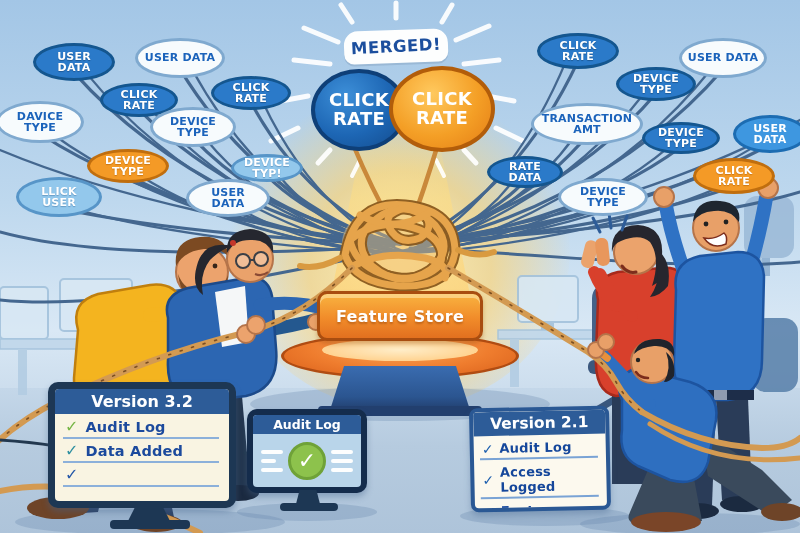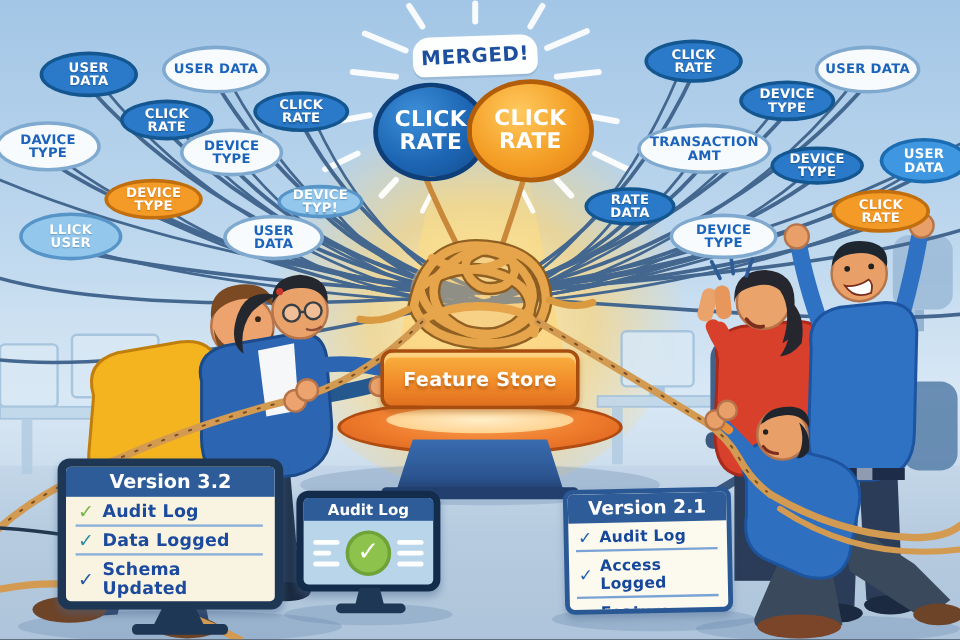--- a/index.html
+++ b/index.html
@@ -420,7 +420,7 @@
           </div>
           <div class="check-row">
             <span class="ck" style="color: rgb(46, 143, 160);">✓</span>
-            <span class="lb">Data Logged</span>
+            <span class="lb">Data Added</span>
           </div>
           <div class="check-row">
             <span class="ck" style="color: rgb(36, 87, 168);">✓</span>

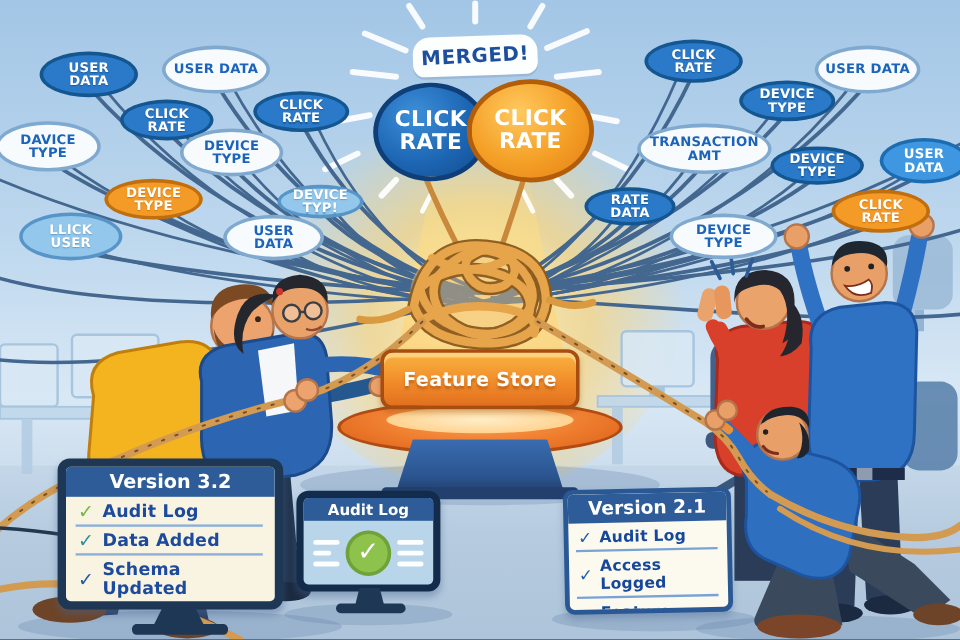--- a/index.html
+++ b/index.html
@@ -424,7 +424,6 @@
           </div>
           <div class="check-row">
             <span class="ck" style="color: rgb(36, 87, 168);">✓</span>
-            <span class="lb">Schema Updated</span>
           </div>
         </div>
     </div>

